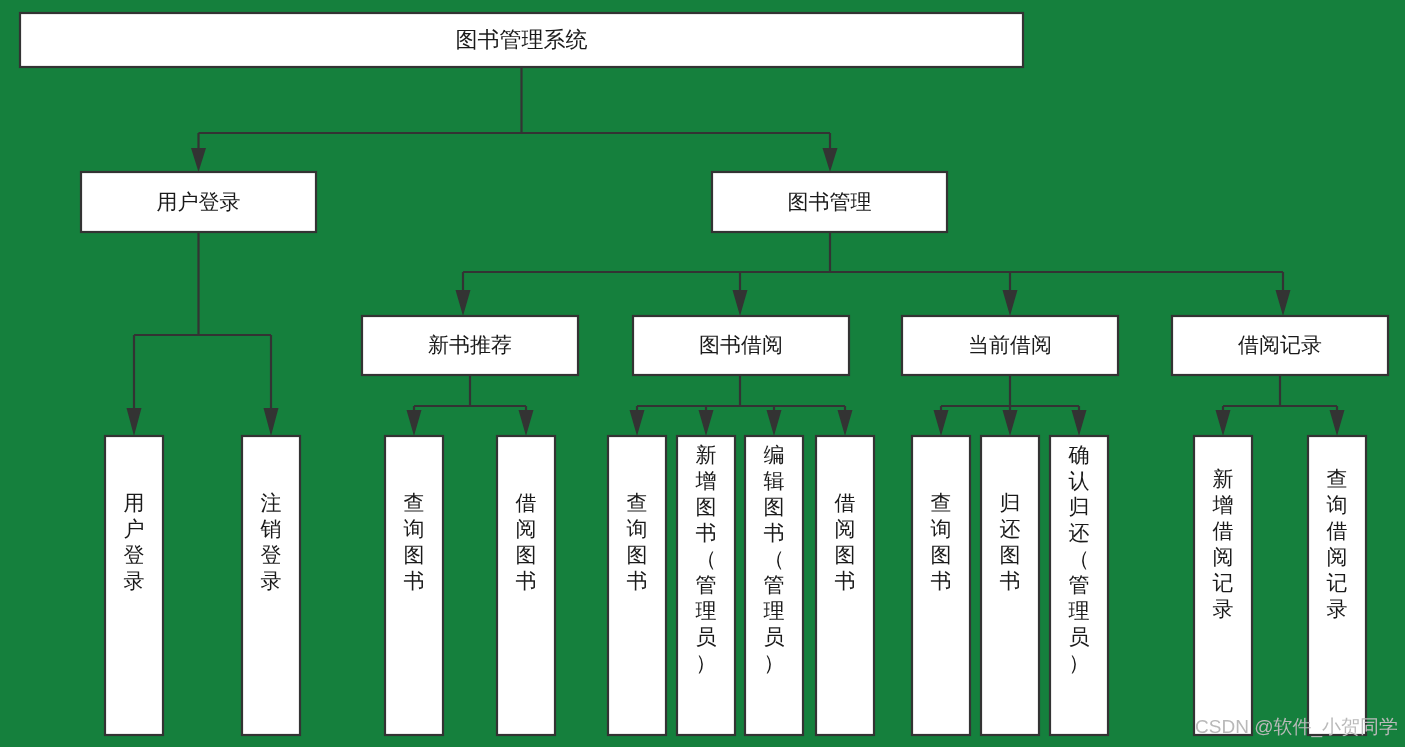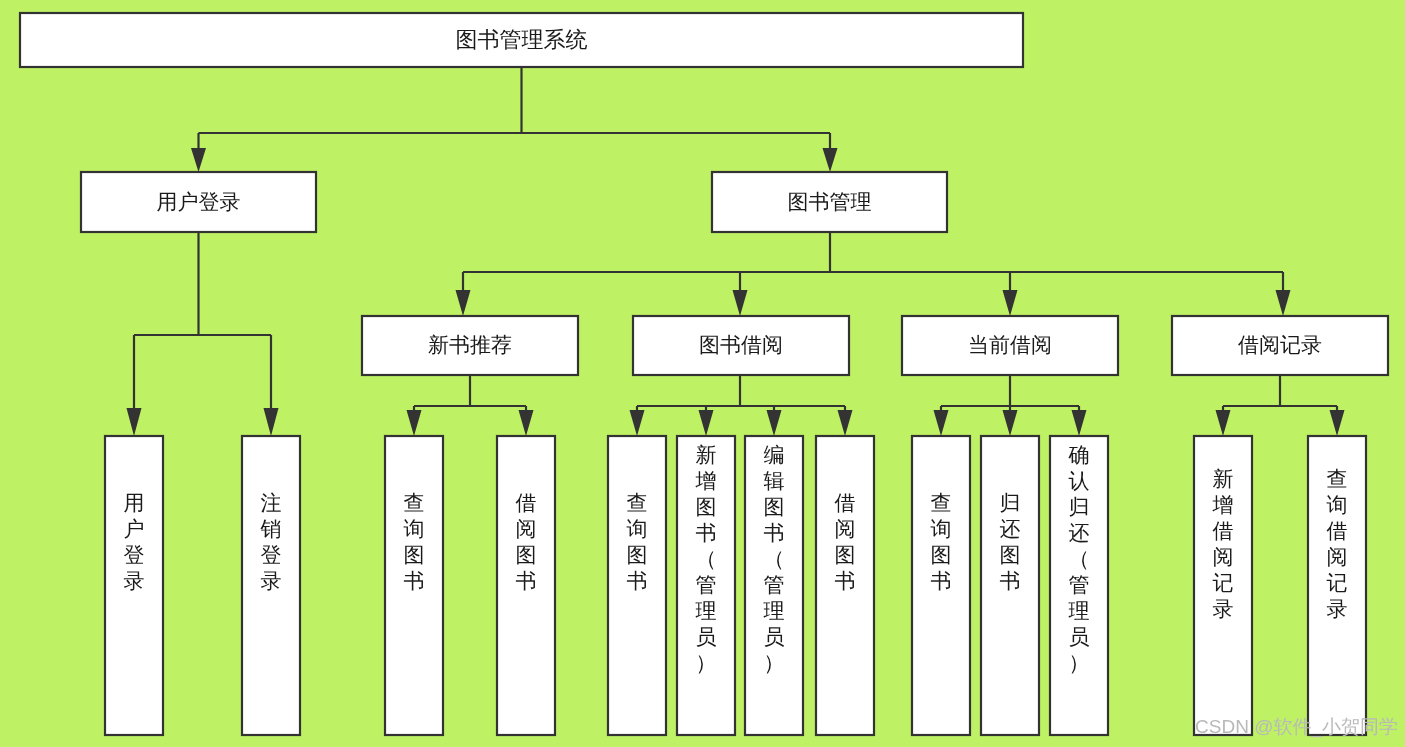--- a/index.html
+++ b/index.html
@@ -15,7 +15,7 @@
     position: relative;
     width: 1405px;
     height: 747px;
-    background: #bef264;
+    background: #15803d;
     overflow: hidden;
   }
   svg.tree-canvas {

